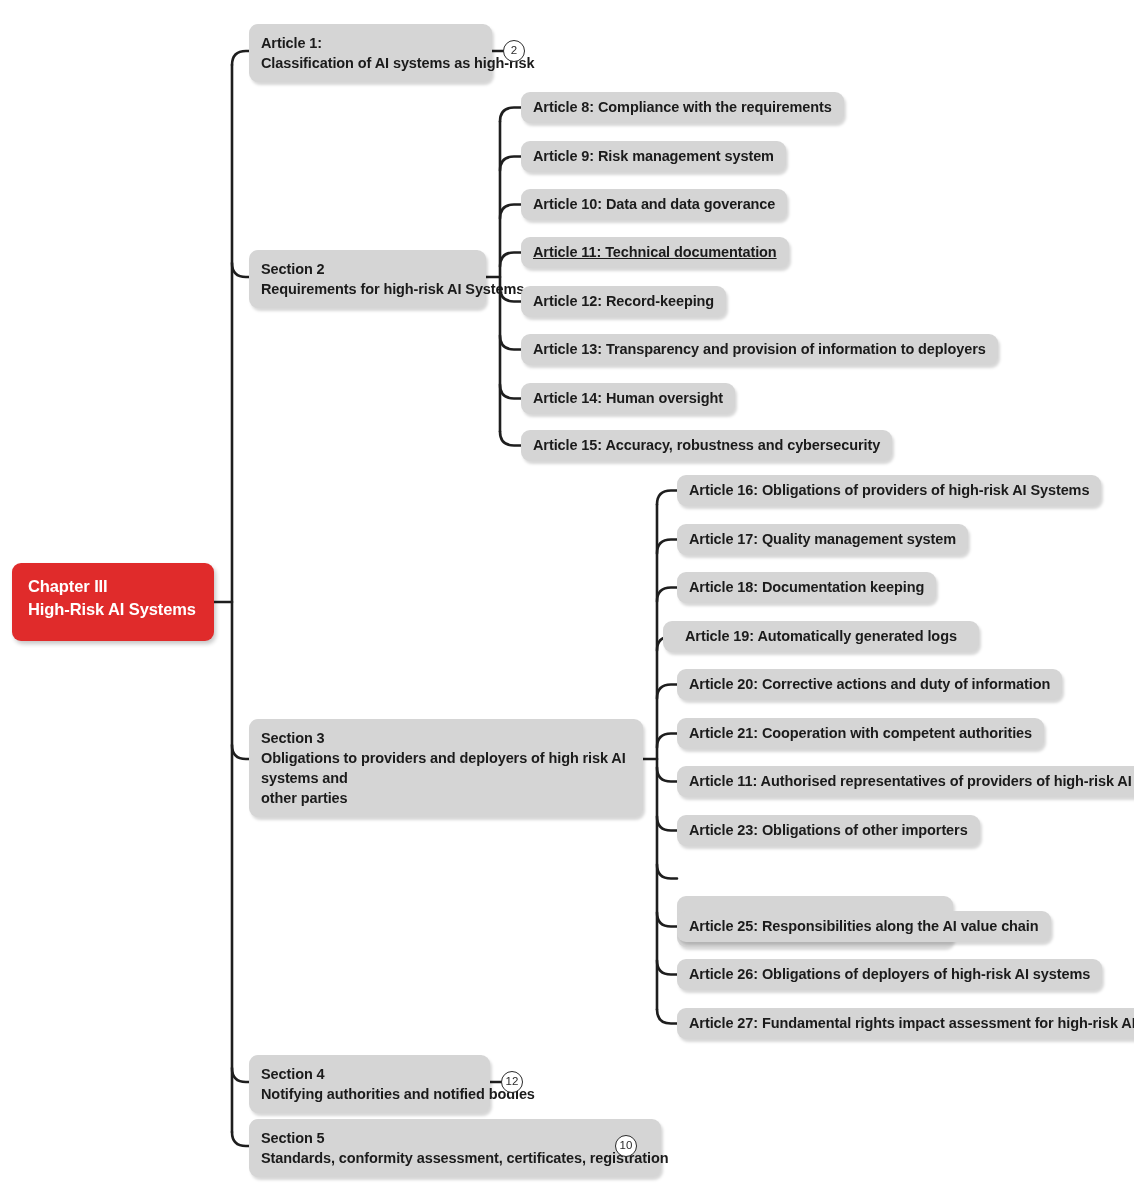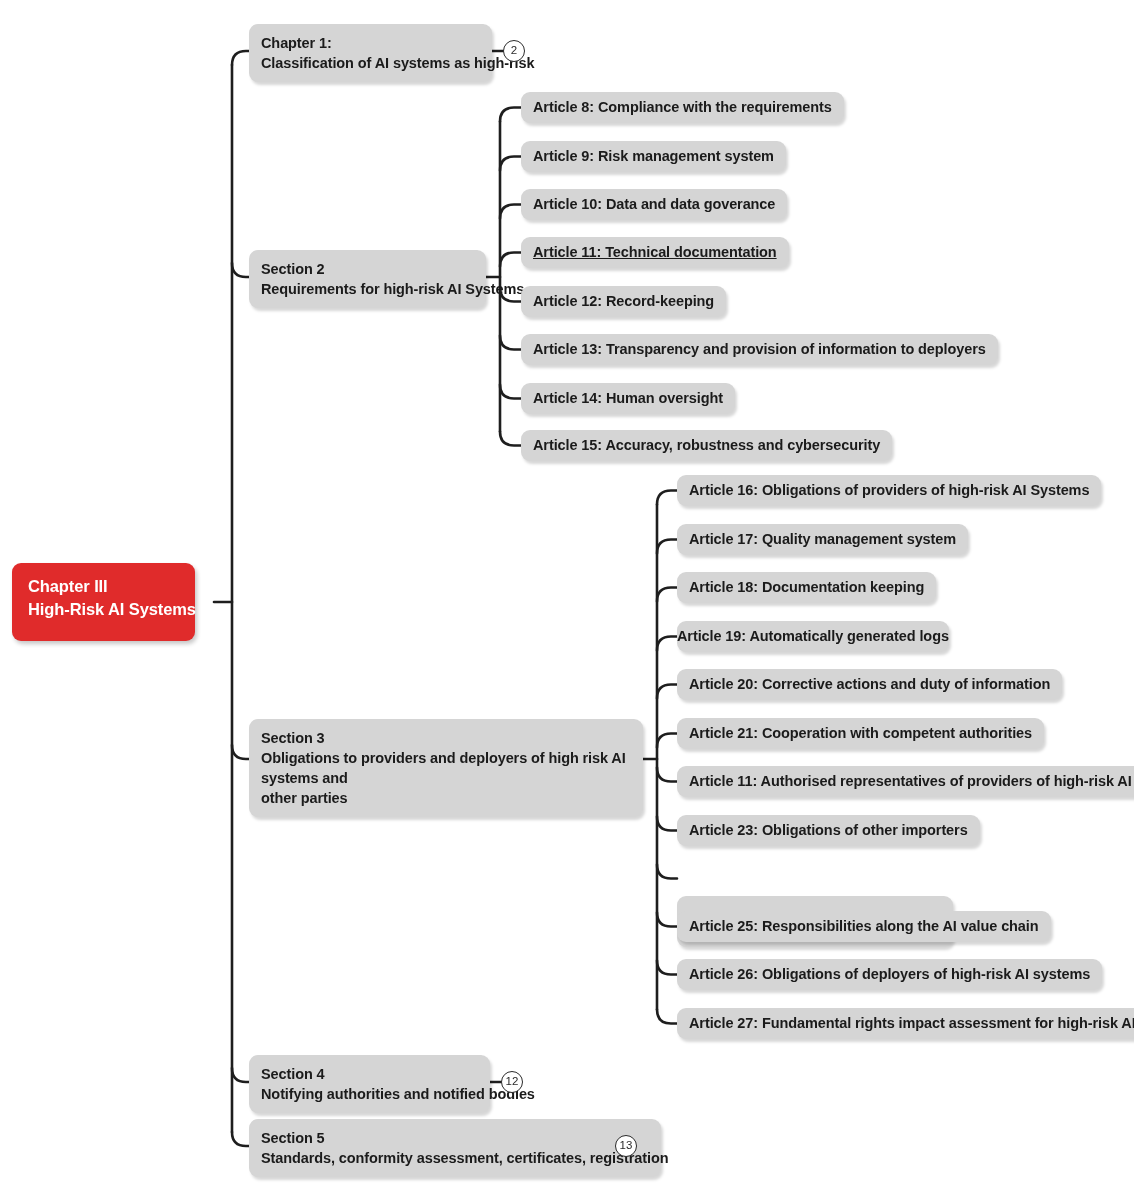--- a/index.html
+++ b/index.html
@@ -122,7 +122,7 @@
   </div>
 
   <div class="node" id="section-1-node" style="left: 249px; top: 24px; width: 243px; min-height: 54px;">
-    <span class="line">Chapter 1:</span>
+    <span class="line">Article 1:</span>
     <span class="line">Classification of AI systems as high-risk</span>
   </div>
   <div class="badge" id="section-1-badge" style="left: 503px; top: 40px;">2</div>

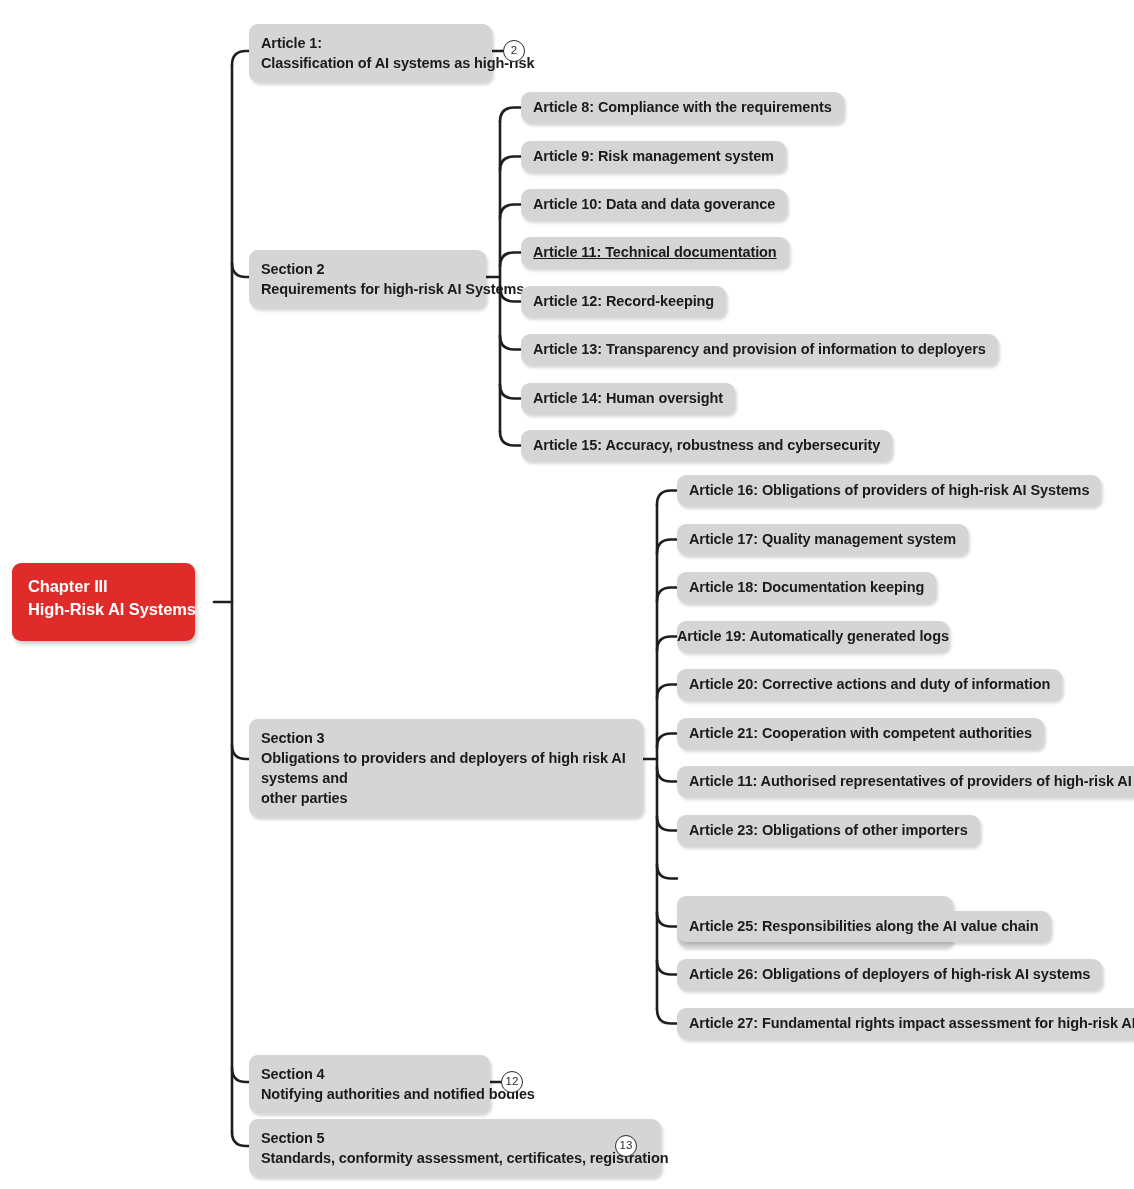--- a/index.html
+++ b/index.html
@@ -116,7 +116,7 @@
       </g>
   </svg>
 
-  <div class="node root" id="root-node" style="left: 12px; top: 563px; width: 183px; min-height: 78px;">
+  <div class="node root" id="root-node" style="left: 12px; top: 563px; width: 202px; min-height: 78px;">
     <span class="line">Chapter III</span>
     <span class="line">High-Risk AI Systems</span>
   </div>

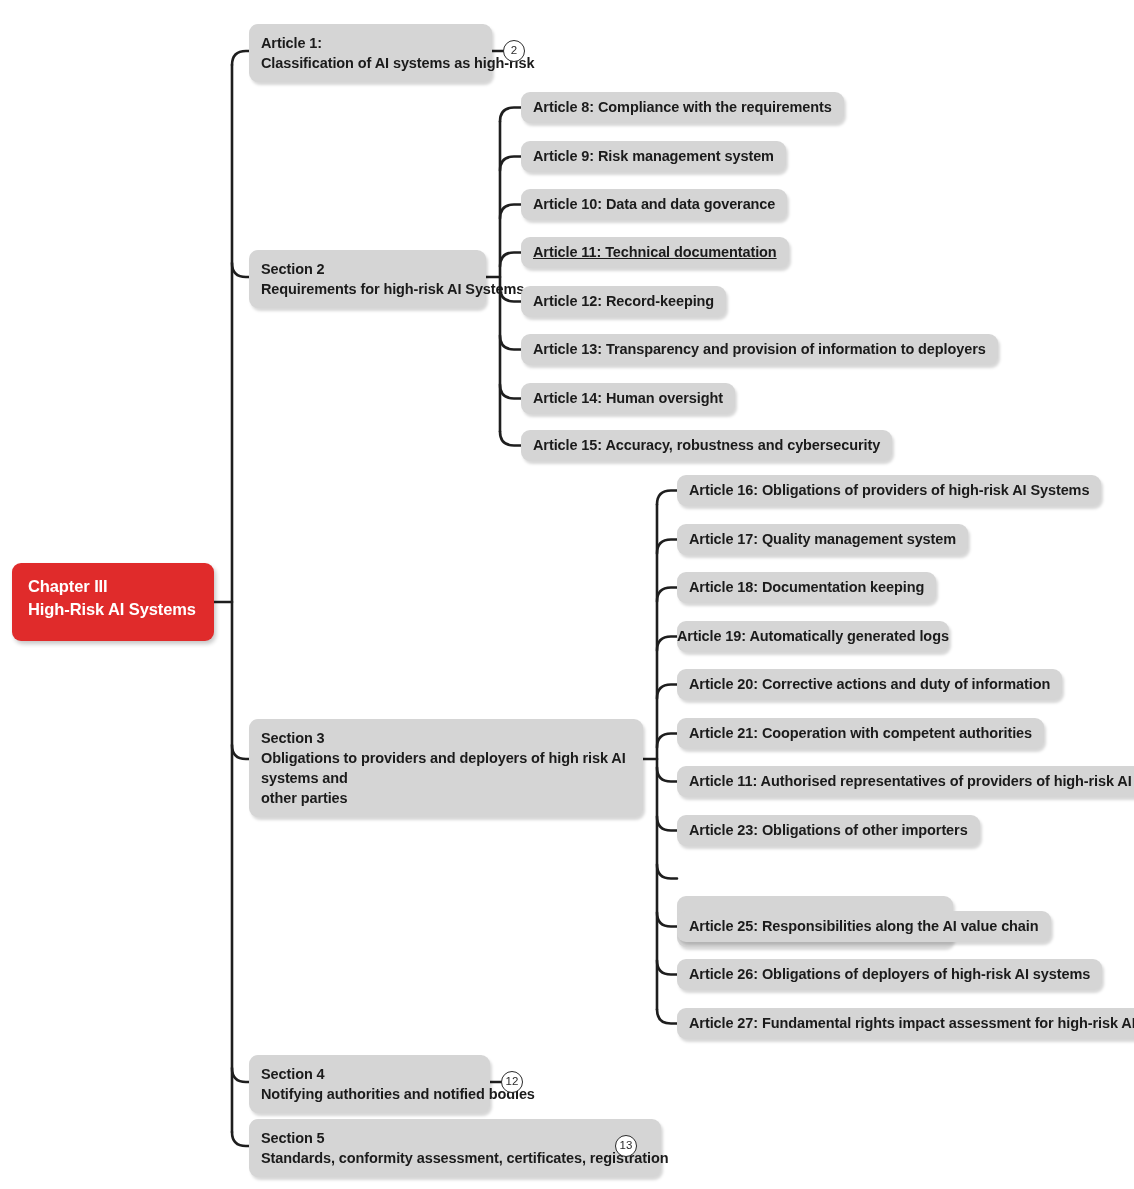--- a/index.html
+++ b/index.html
@@ -184,7 +184,7 @@
       <div class="node" style="left: 677px; top: 572px; padding: 6px 12px; line-height: 1.3;">
         <span class="line">Article 18: Documentation keeping</span>
       </div>
-      <div class="node" style="left: 677px; top: 621px; padding: 6px 0; line-height: 1.3;">
+      <div class="node" style="left: 663px; top: 621px; padding: 6px 22px; line-height: 1.3;">
         <span class="line">Article 19: Automatically generated logs</span>
       </div>
       <div class="node" style="left: 677px; top: 669px; padding: 6px 12px; line-height: 1.3;">

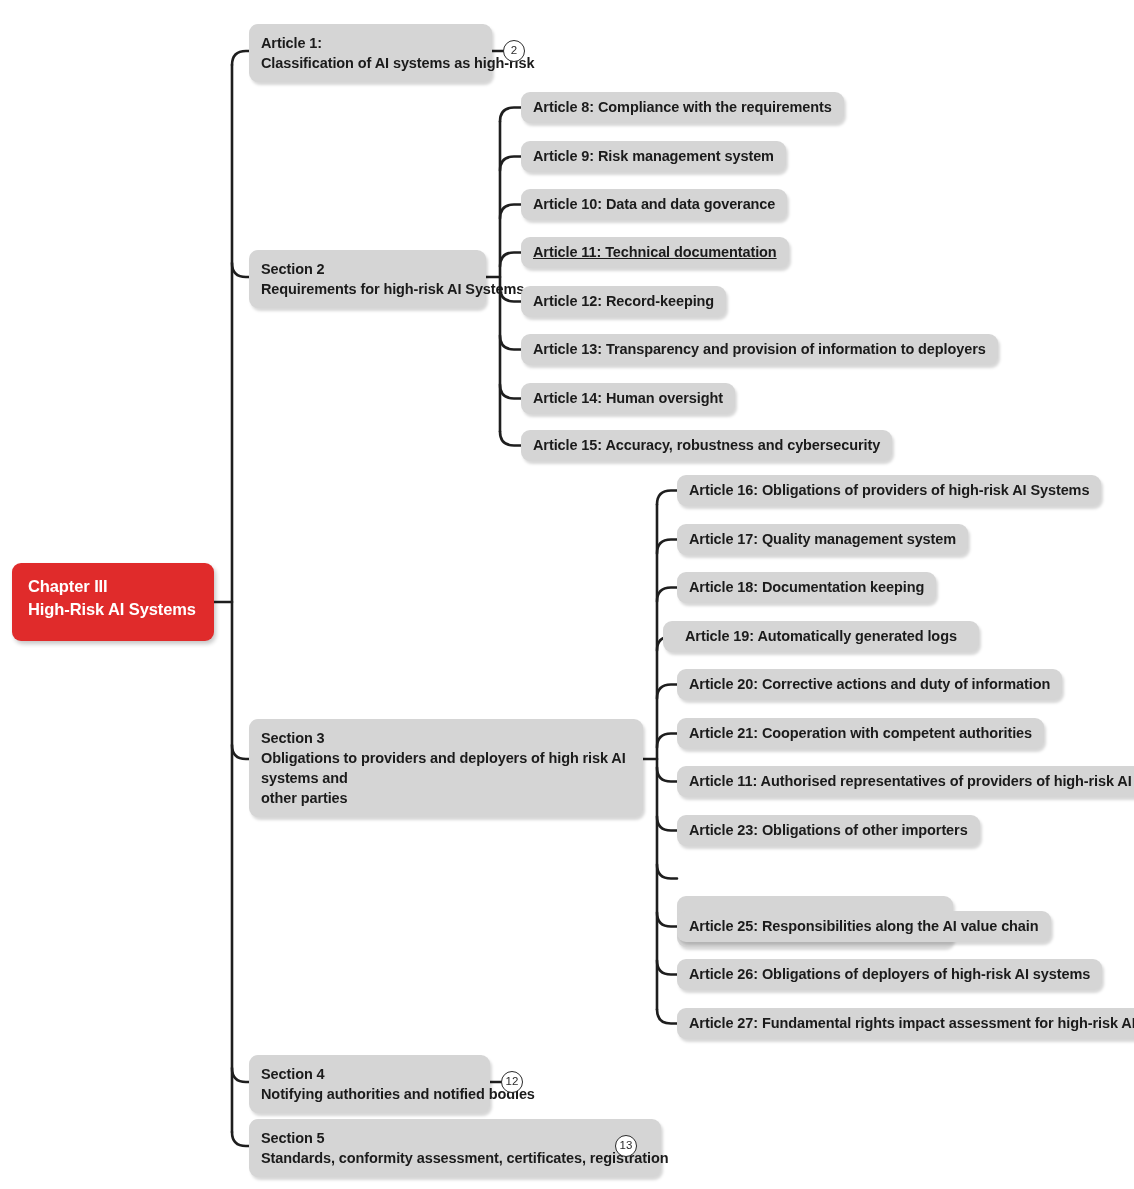--- a/index.html
+++ b/index.html
@@ -148,7 +148,7 @@
     <span class="line">Section 5</span>
     <span class="line">Standards, conformity assessment, certificates, registration</span>
   </div>
-  <div class="badge" id="section-5-badge" style="left: 615px; top: 1135px;">13</div>
+  <div class="badge" id="section-5-badge" style="left: 615px; top: 1135px;">10</div>
 
   <div id="leaves-host">
       <div class="node" style="left: 521px; top: 92px; padding: 6px 12px; line-height: 1.3; text-align: center;">

